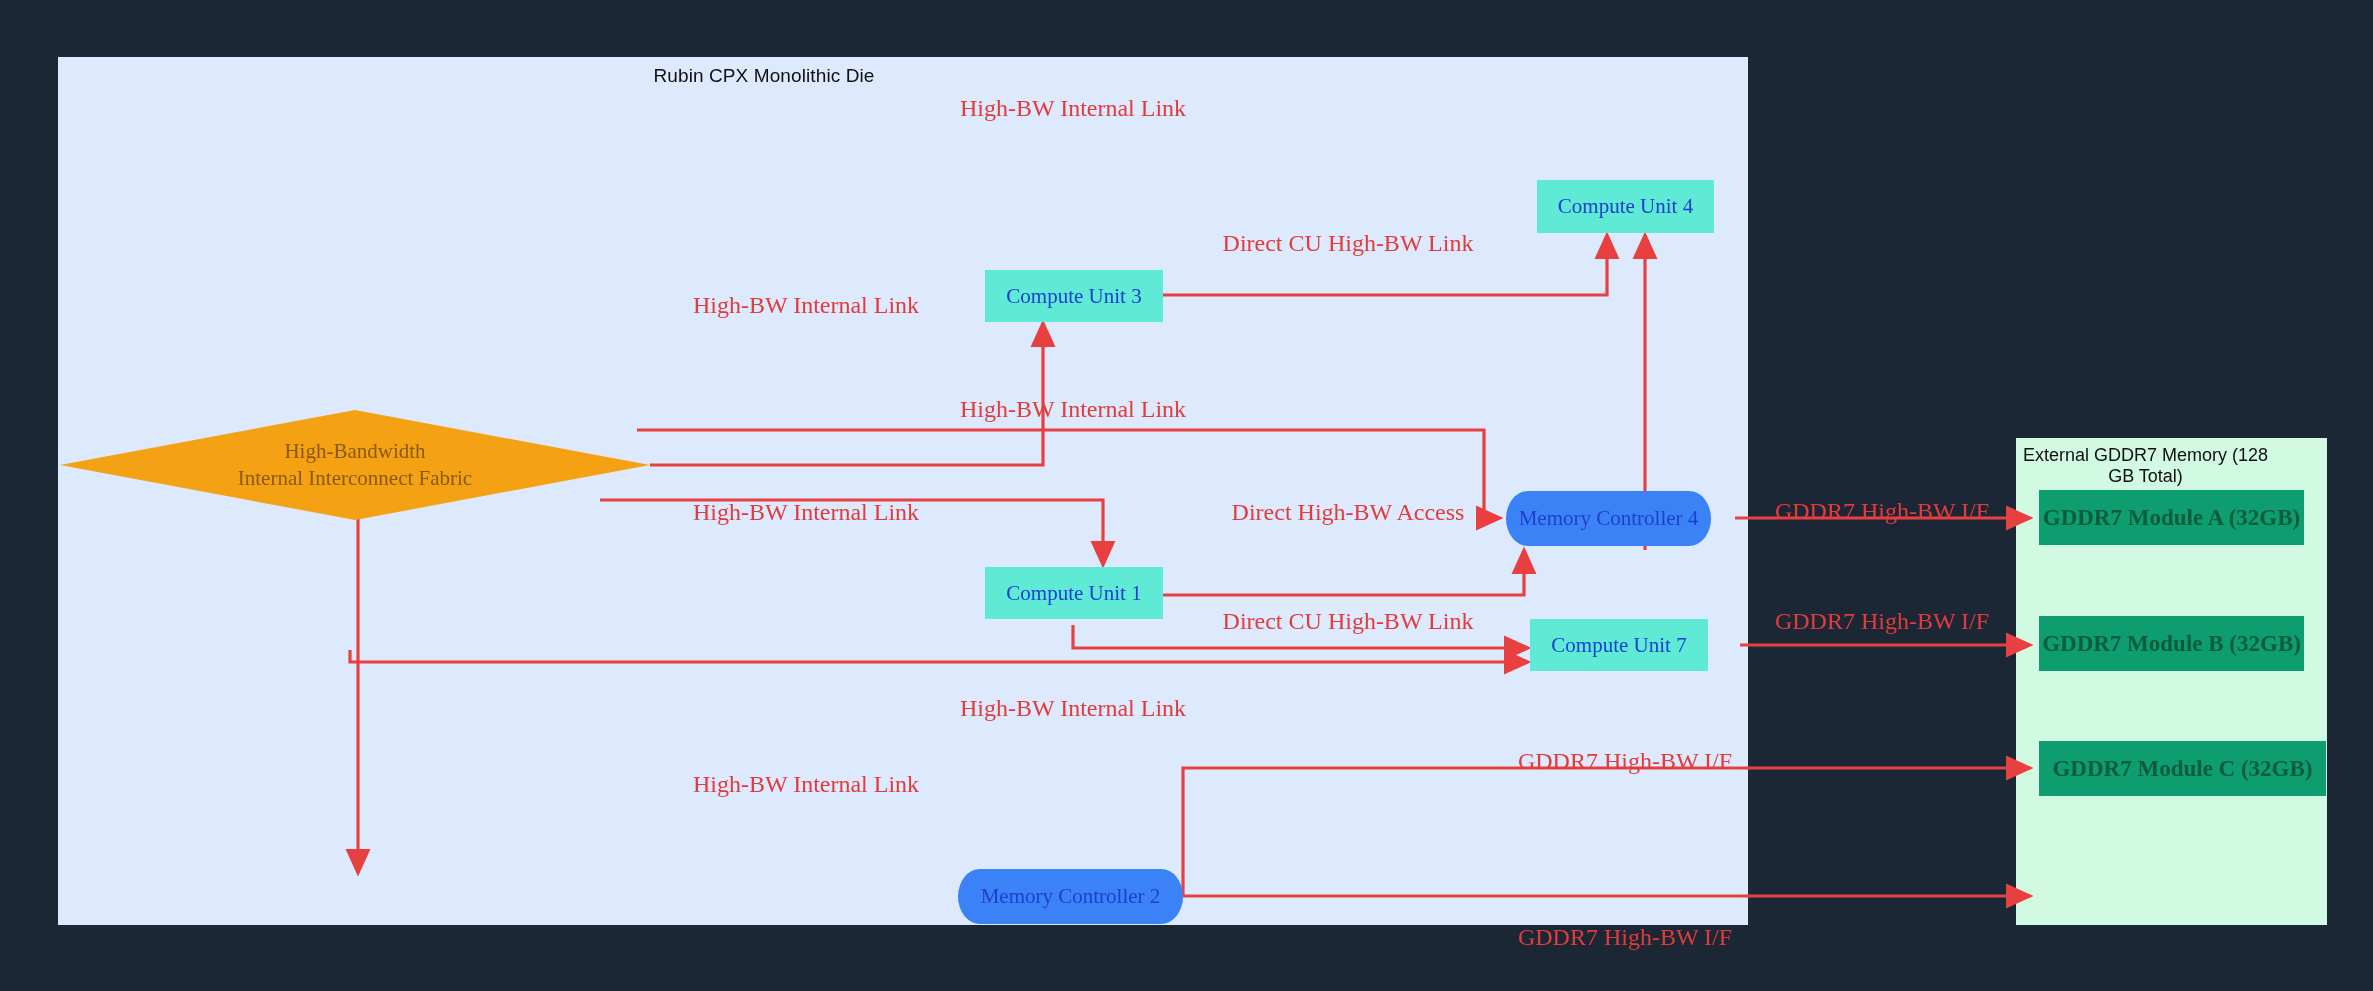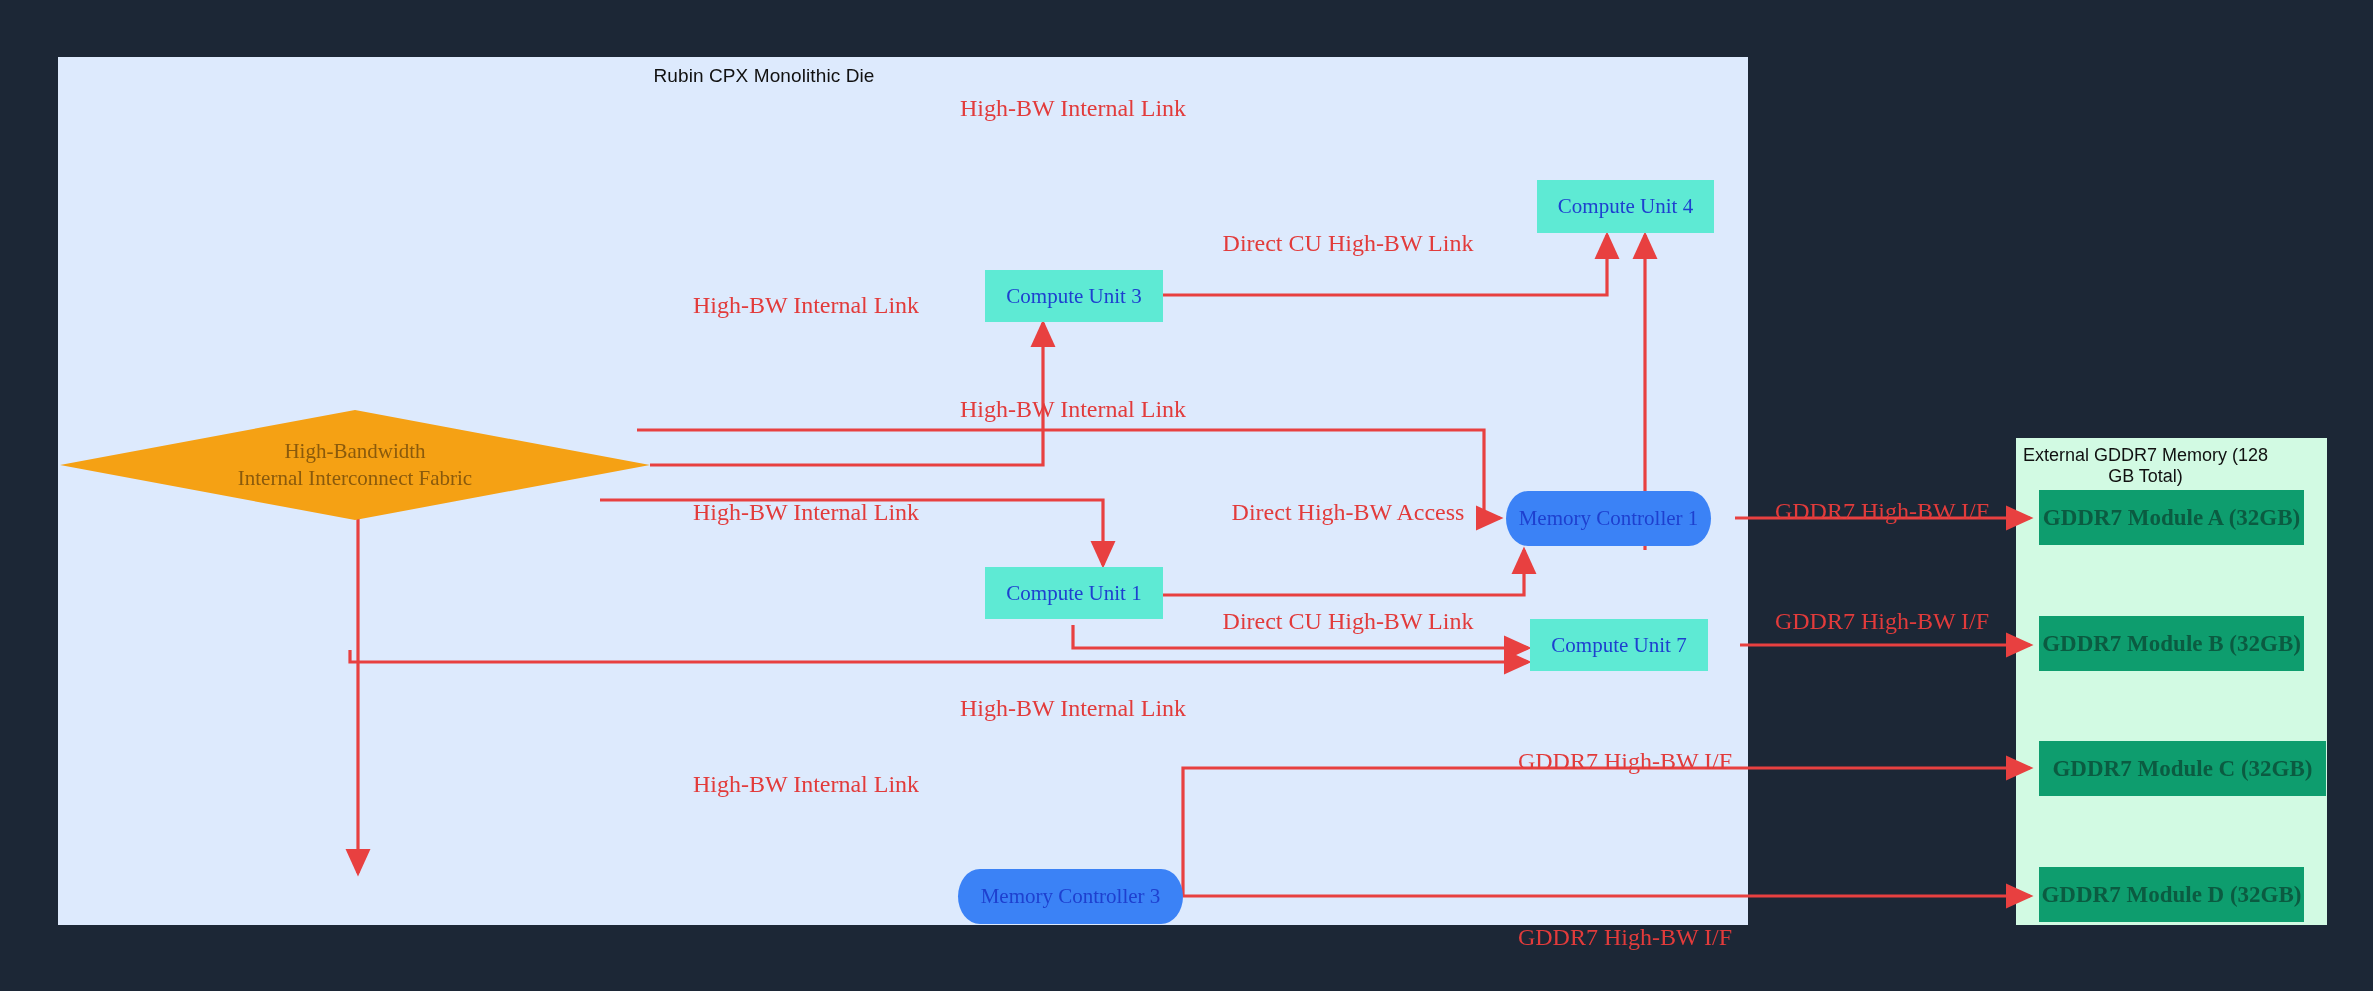--- a/index.html
+++ b/index.html
@@ -195,7 +195,7 @@
   </div>
 
   <div class="node mc" style="left:1506px; top:491px; width:205px; height:55px;">
-    <span>Memory Controller 1</span>
+    <span>Memory Controller 4</span>
   </div>
 
   <div class="node mc" style="left:958px; top:869px; width:225px; height:55px;">

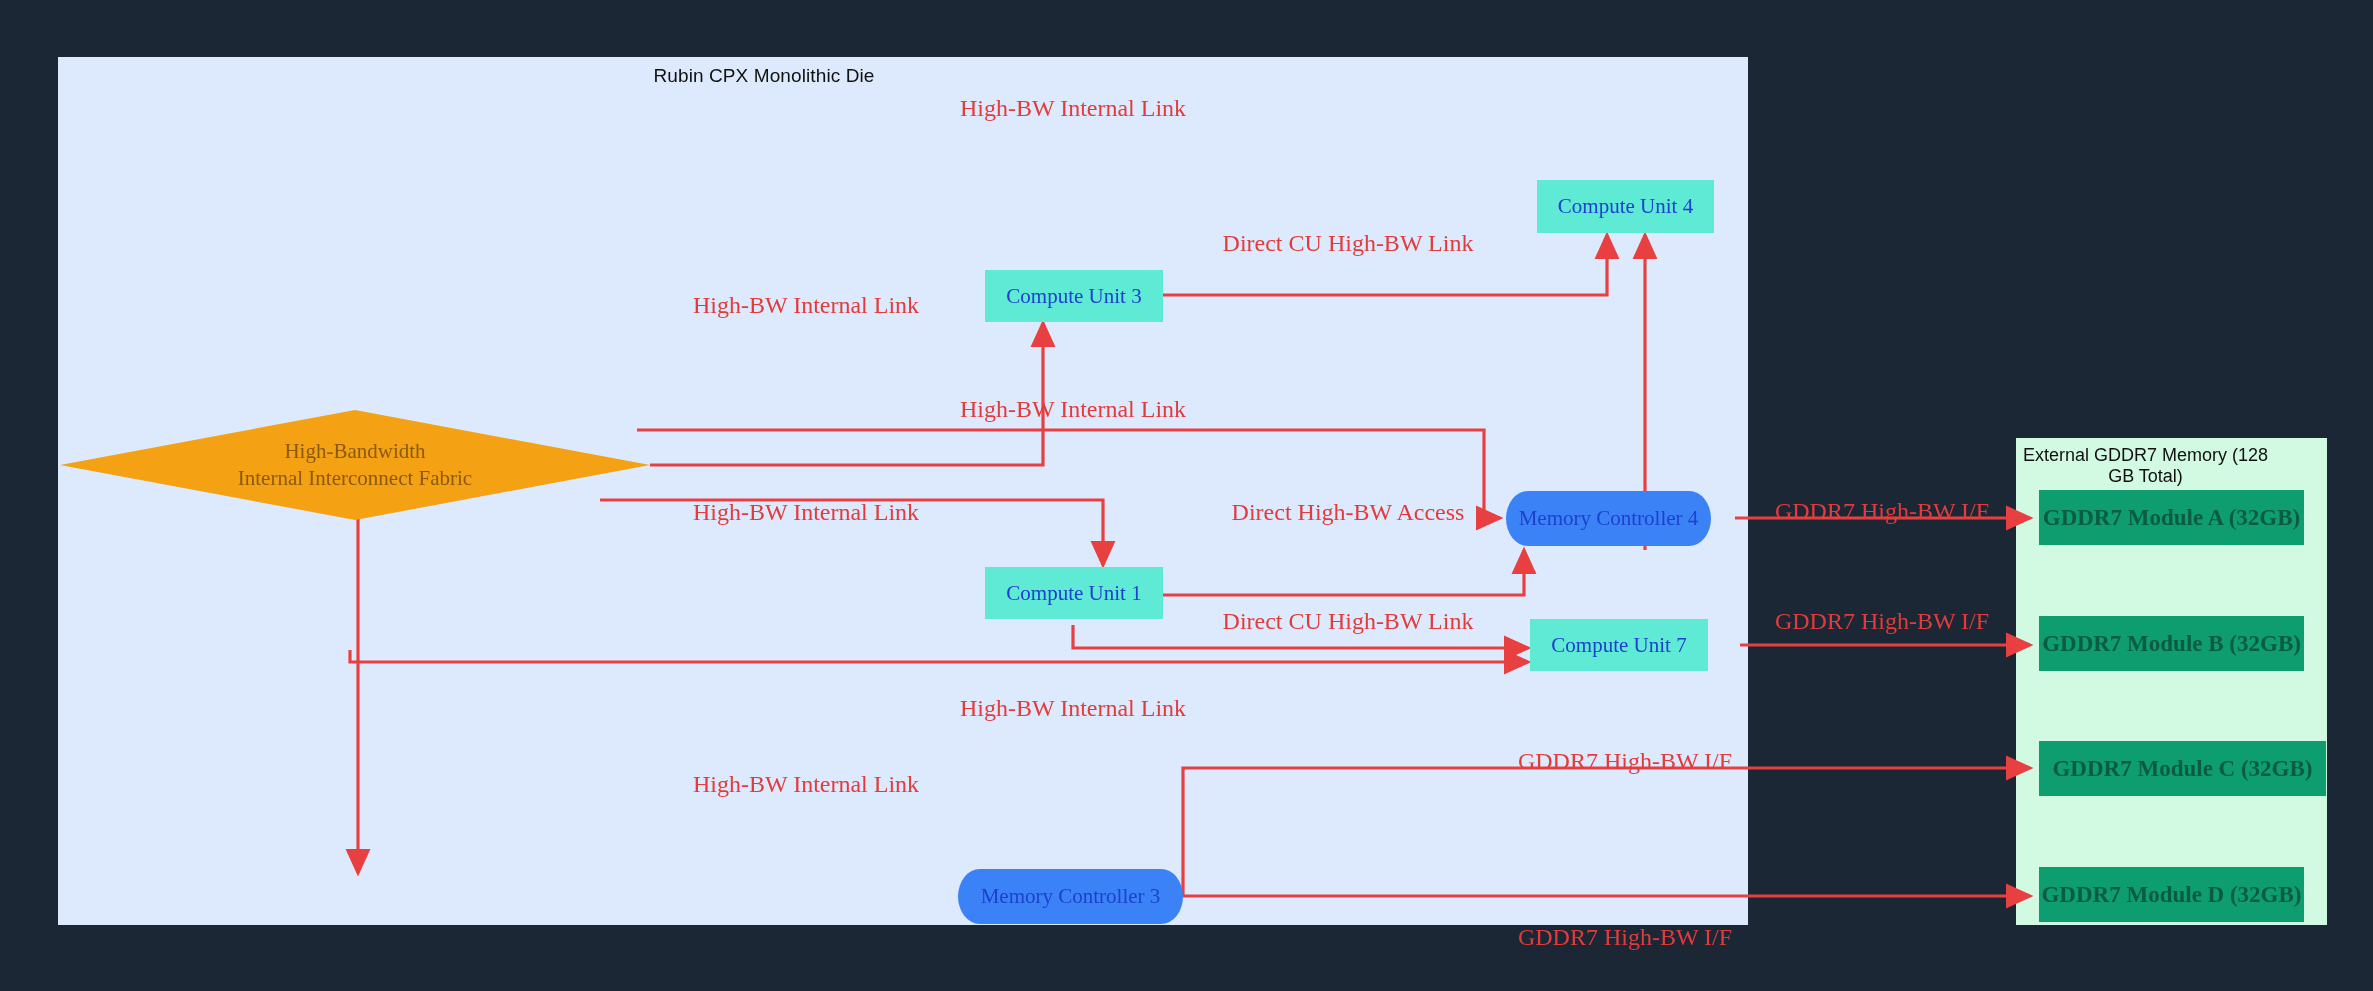--- a/index.html
+++ b/index.html
@@ -199,7 +199,7 @@
   </div>
 
   <div class="node mc" style="left:958px; top:869px; width:225px; height:55px;">
-    <span>Memory Controller 3</span>
+    <span>Memory Controller 2</span>
   </div>
 
   <div class="mem-container">

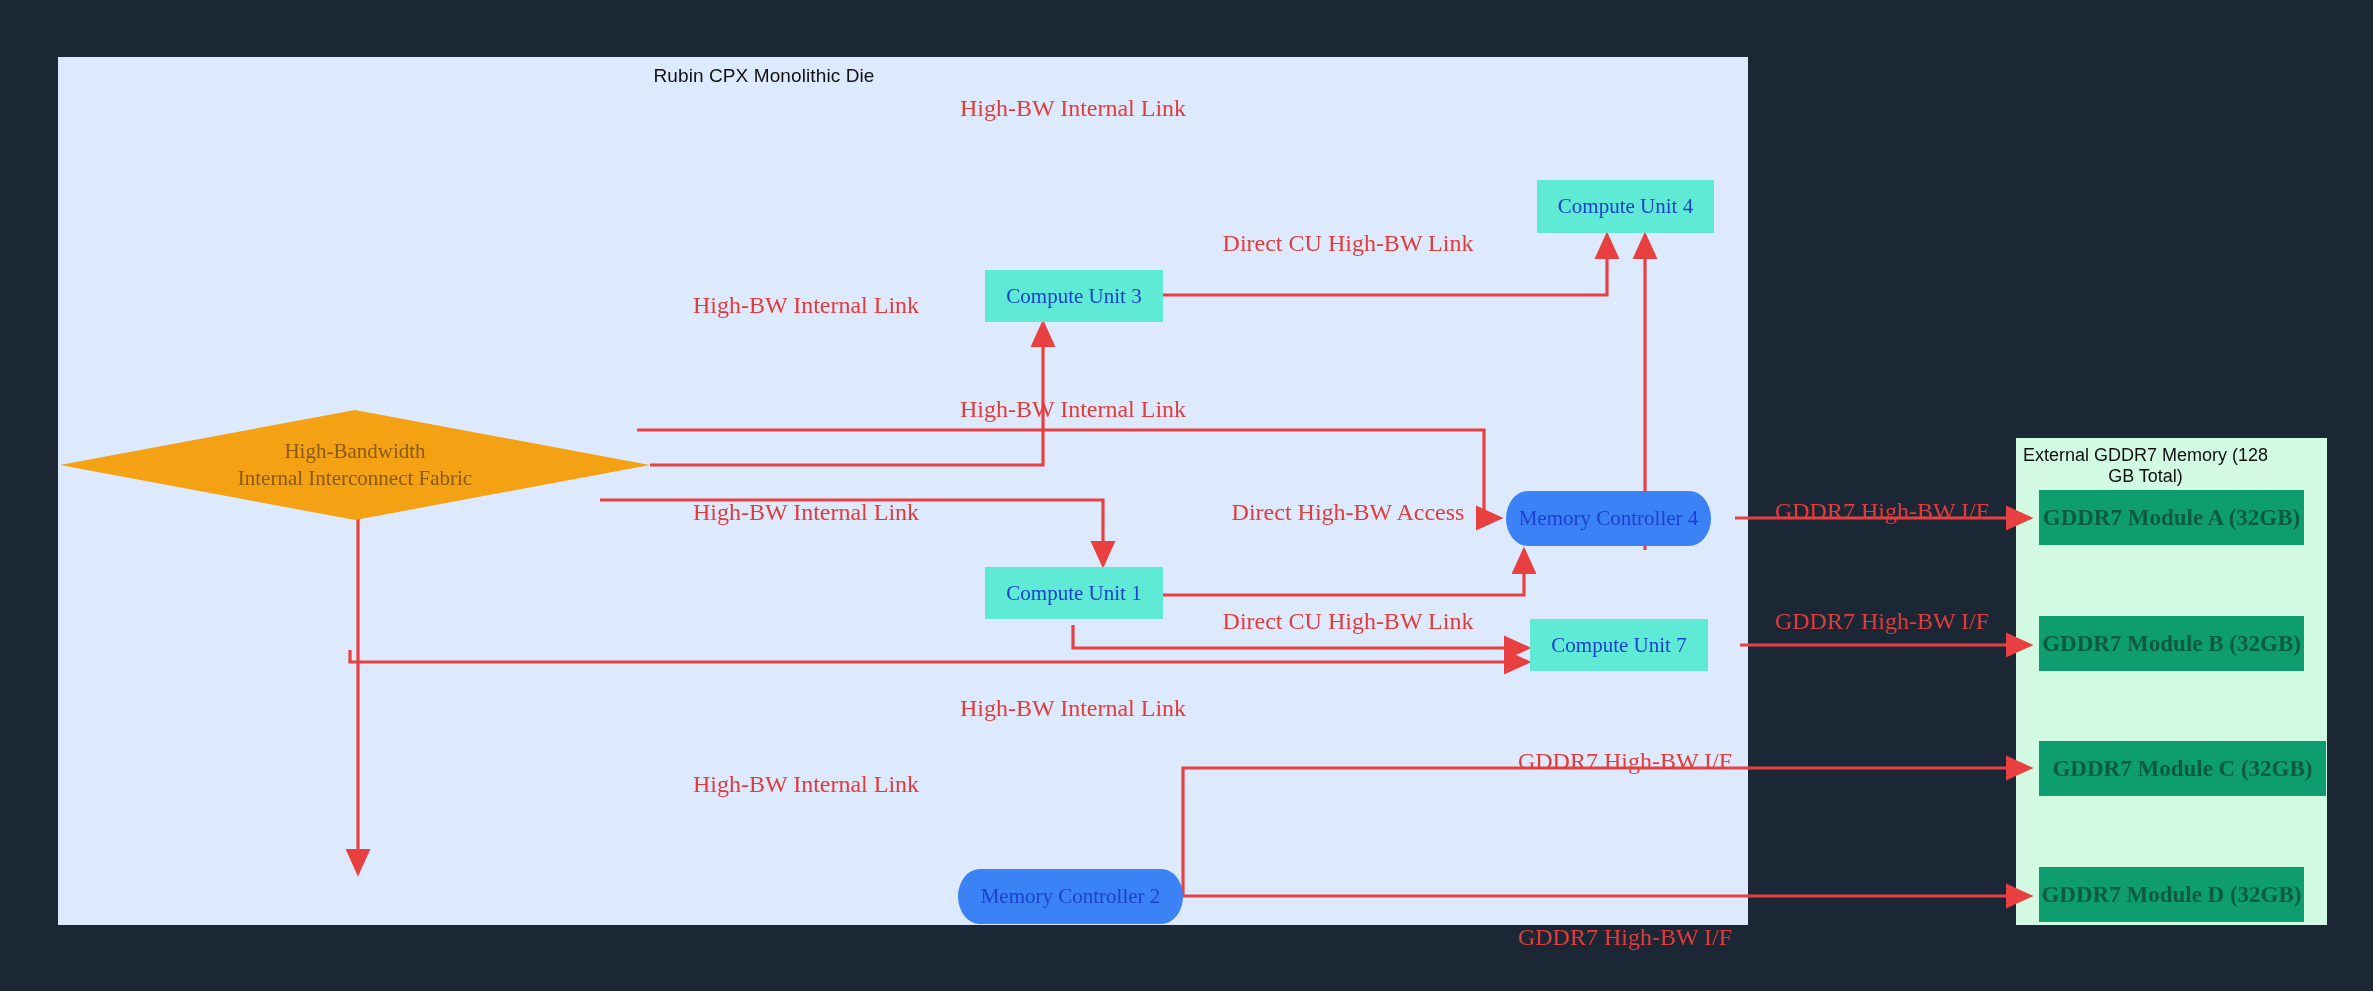--- a/index.html
+++ b/index.html
@@ -215,9 +215,6 @@
   <div class="node gddr" style="left:2039px; top:741px; width:287px; height:55px;">
     <span>GDDR7 Module C (32GB)</span>
   </div>
-  <div class="node gddr" style="left:2039px; top:867px; width:265px; height:55px;">
-    <span>GDDR7 Module D (32GB)</span>
-  </div>
 
   <div class="edge-label" style="left:1073px; top:95px;">High-BW Internal Link</div>
 

